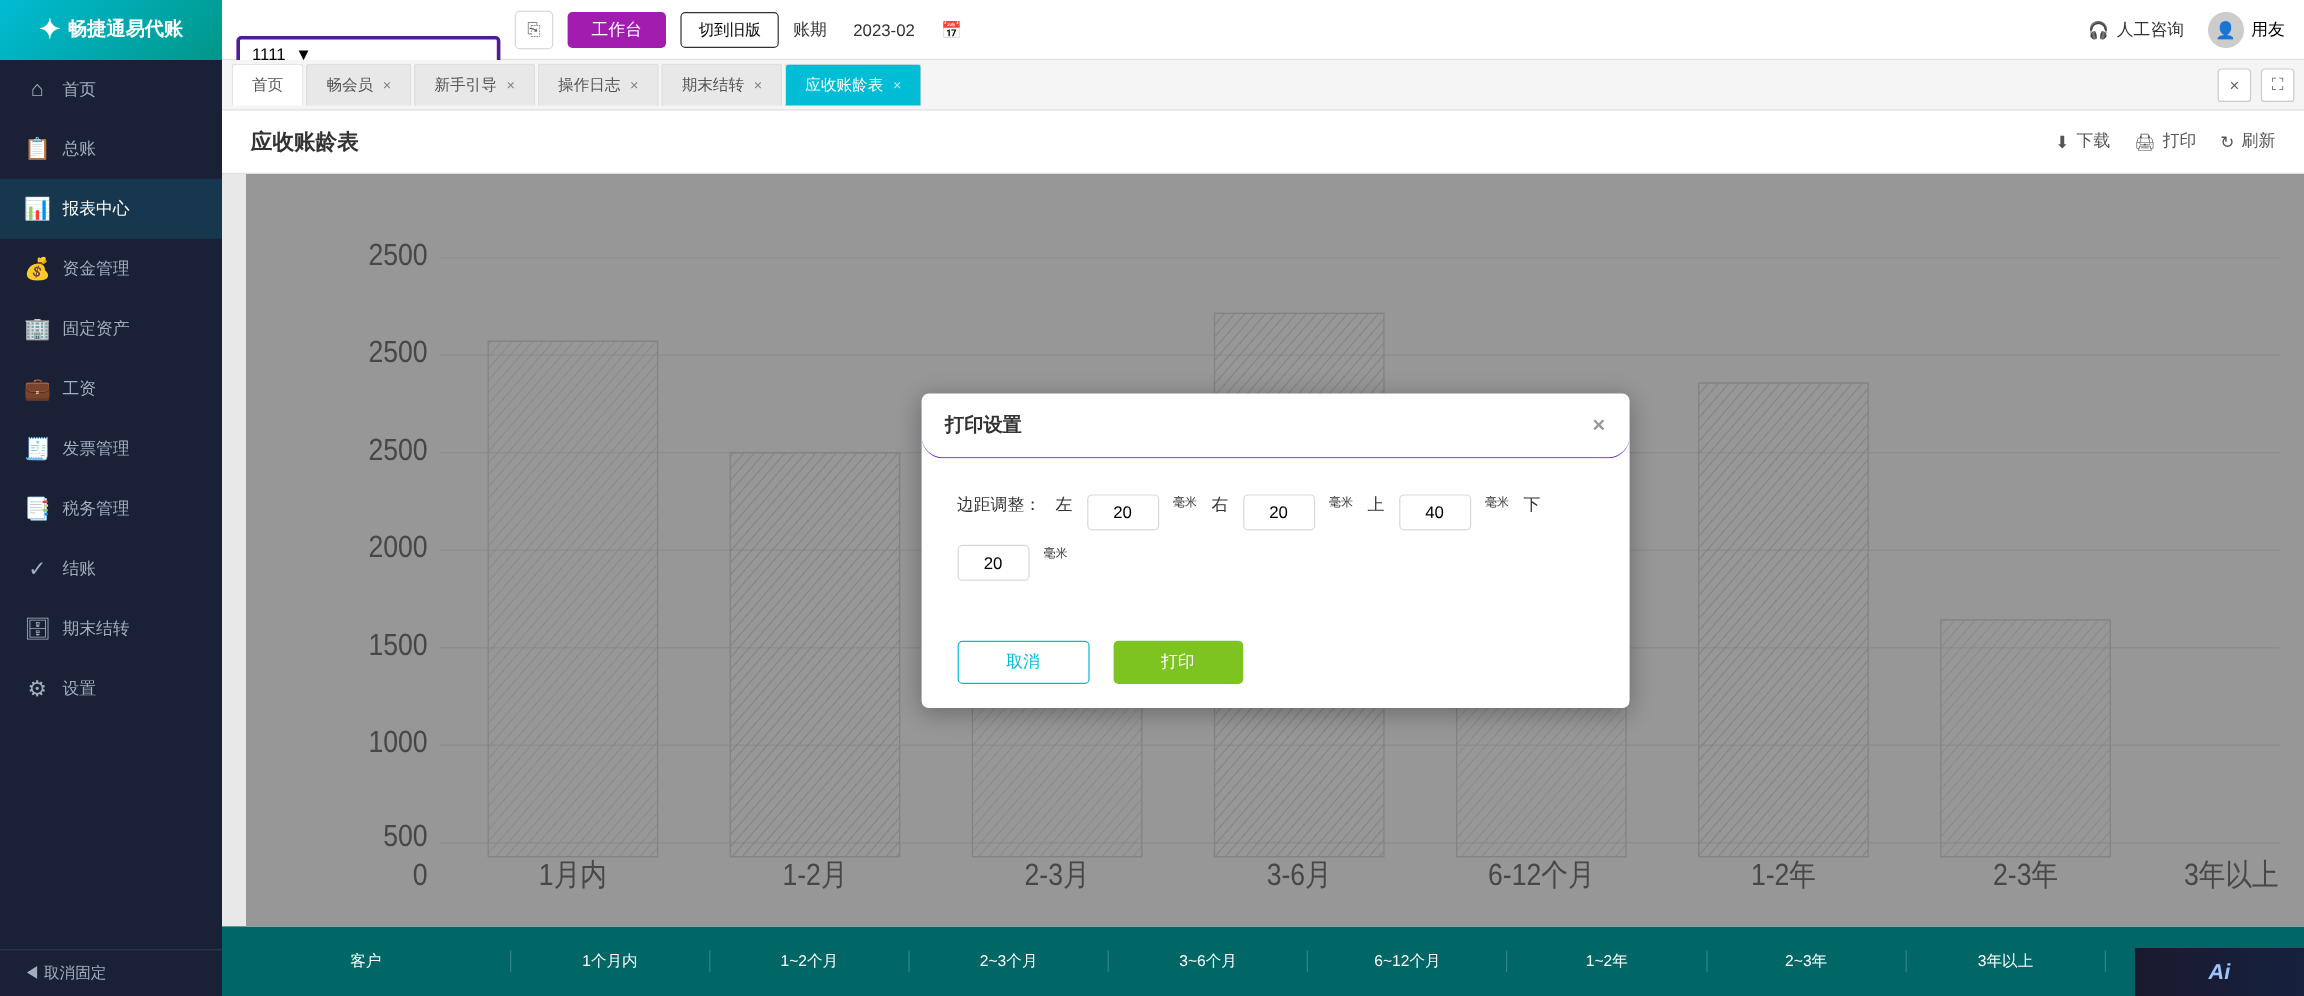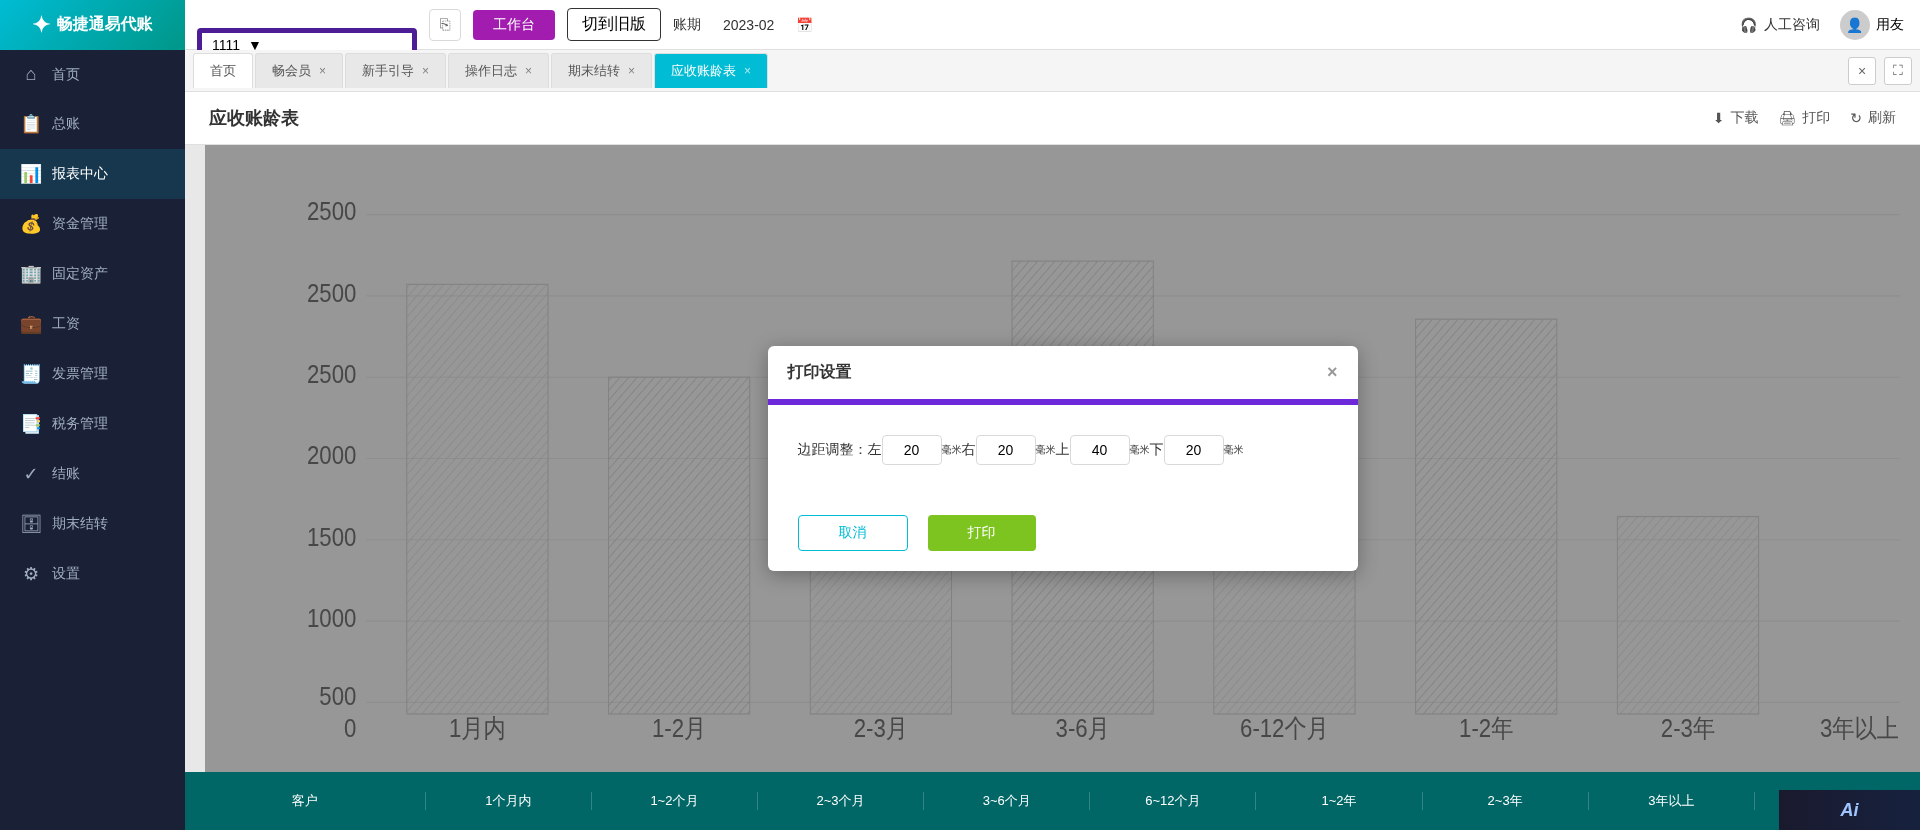--- a/index.html
+++ b/index.html
@@ -34,7 +34,7 @@
     }
     .switch-btn {
       border: 1px solid #333; border-radius: 4px; padding: 5px 14px;
-      background: #fff; cursor: pointer; font-size: 16px;
+      background: #fff; cursor: pointer; font-size: 13px;
     }
     .period-area { display: flex; align-items: center; gap: 22px; color: #333; }
     .header-right { margin-left: auto; display: flex; align-items: center; gap: 20px; }

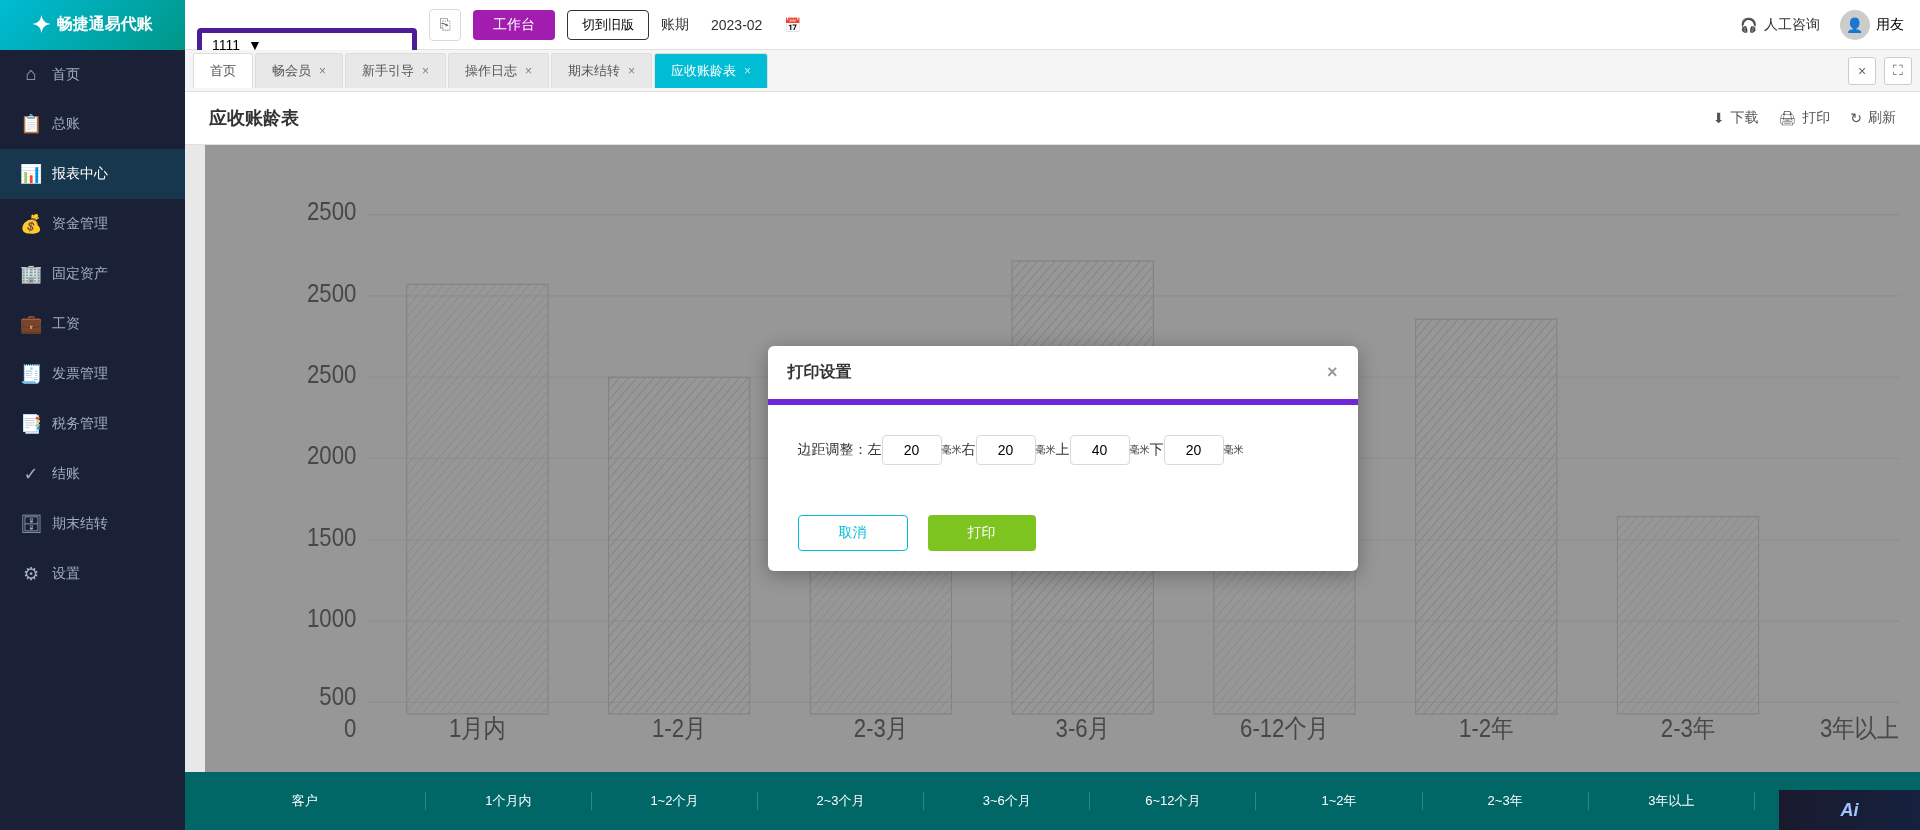--- a/index.html
+++ b/index.html
@@ -19,7 +19,7 @@
     }
     .logo-icon { font-size: 22px; margin-right: 6px; }
     .company-selector {
-      display: flex; align-items: flex-end; border: 5px solid #4c1d95;
+      display: flex; align-items: flex-end; border: 3px solid #4c1d95;
       border-radius: 4px; padding: 4px 10px; min-width: 220px; cursor: pointer;
       background: #fff; gap: 8px; margin-top: 40px;
     }

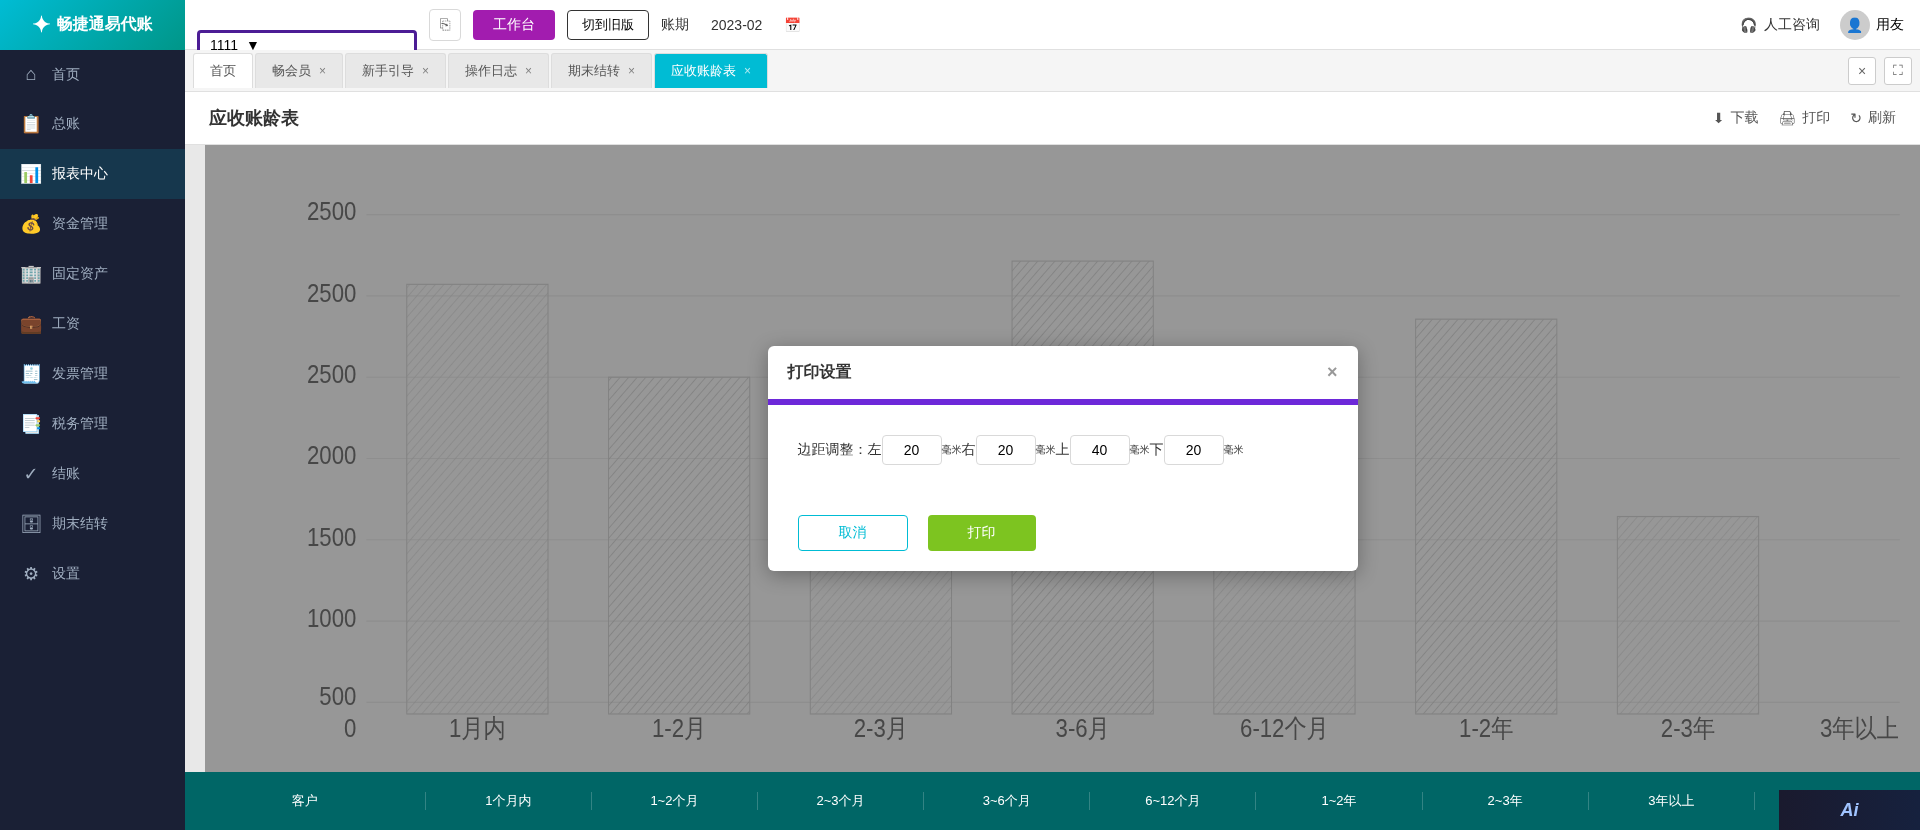--- a/index.html
+++ b/index.html
@@ -135,7 +135,7 @@
     }
     .dialog-header {
       padding: 16px 20px; font-size: 16px; font-weight: bold; color: #333;
-      border-bottom: 6px solid #6d28d9; display: flex; align-items: center; justify-content: space-between;
+      border-bottom: 1px solid #6d28d9; display: flex; align-items: center; justify-content: space-between; border-radius: 18px;
     }
     .dialog-close { cursor: pointer; color: #999; font-size: 18px; }
     .dialog-body { padding: 30px 30px; }

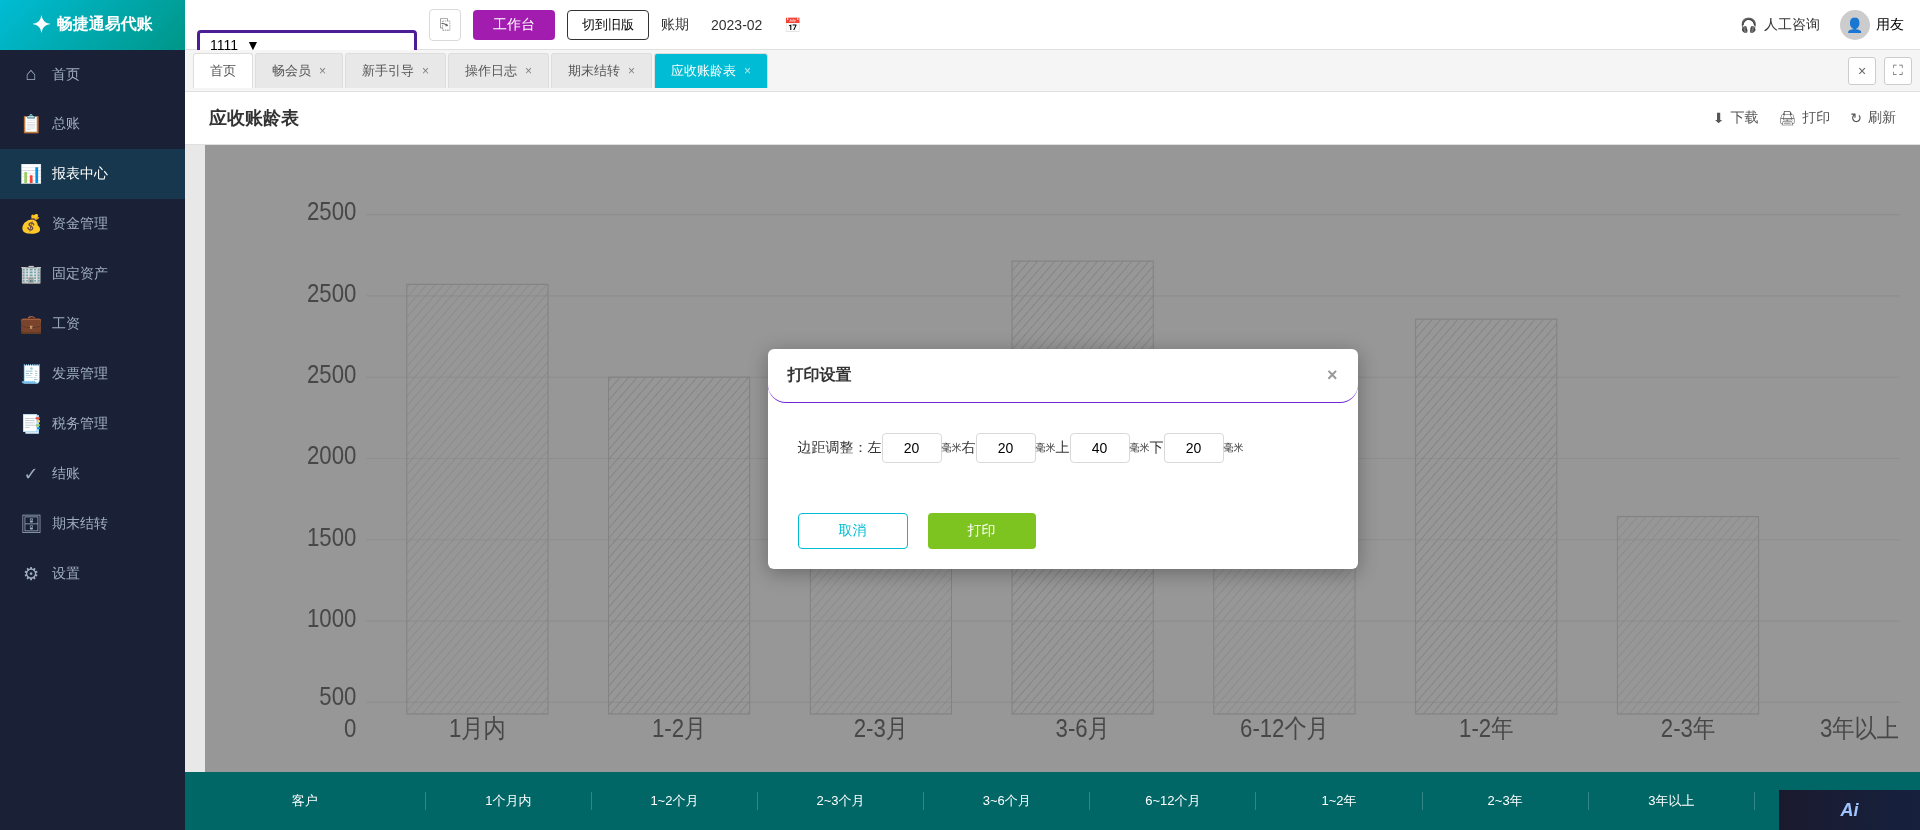--- a/index.html
+++ b/index.html
@@ -139,7 +139,7 @@
     }
     .dialog-close { cursor: pointer; color: #999; font-size: 18px; }
     .dialog-body { padding: 30px 30px; }
-    .margin-row { display: flex; align-items: center; gap: 0; flex-wrap: wrap; }
+    .margin-row { display: flex; align-items: flex-start; gap: 12px; flex-wrap: wrap; }
     .margin-label { font-size: 14px; color: #333; }
     .margin-dir { font-size: 14px; color: #333; }
     .margin-input {

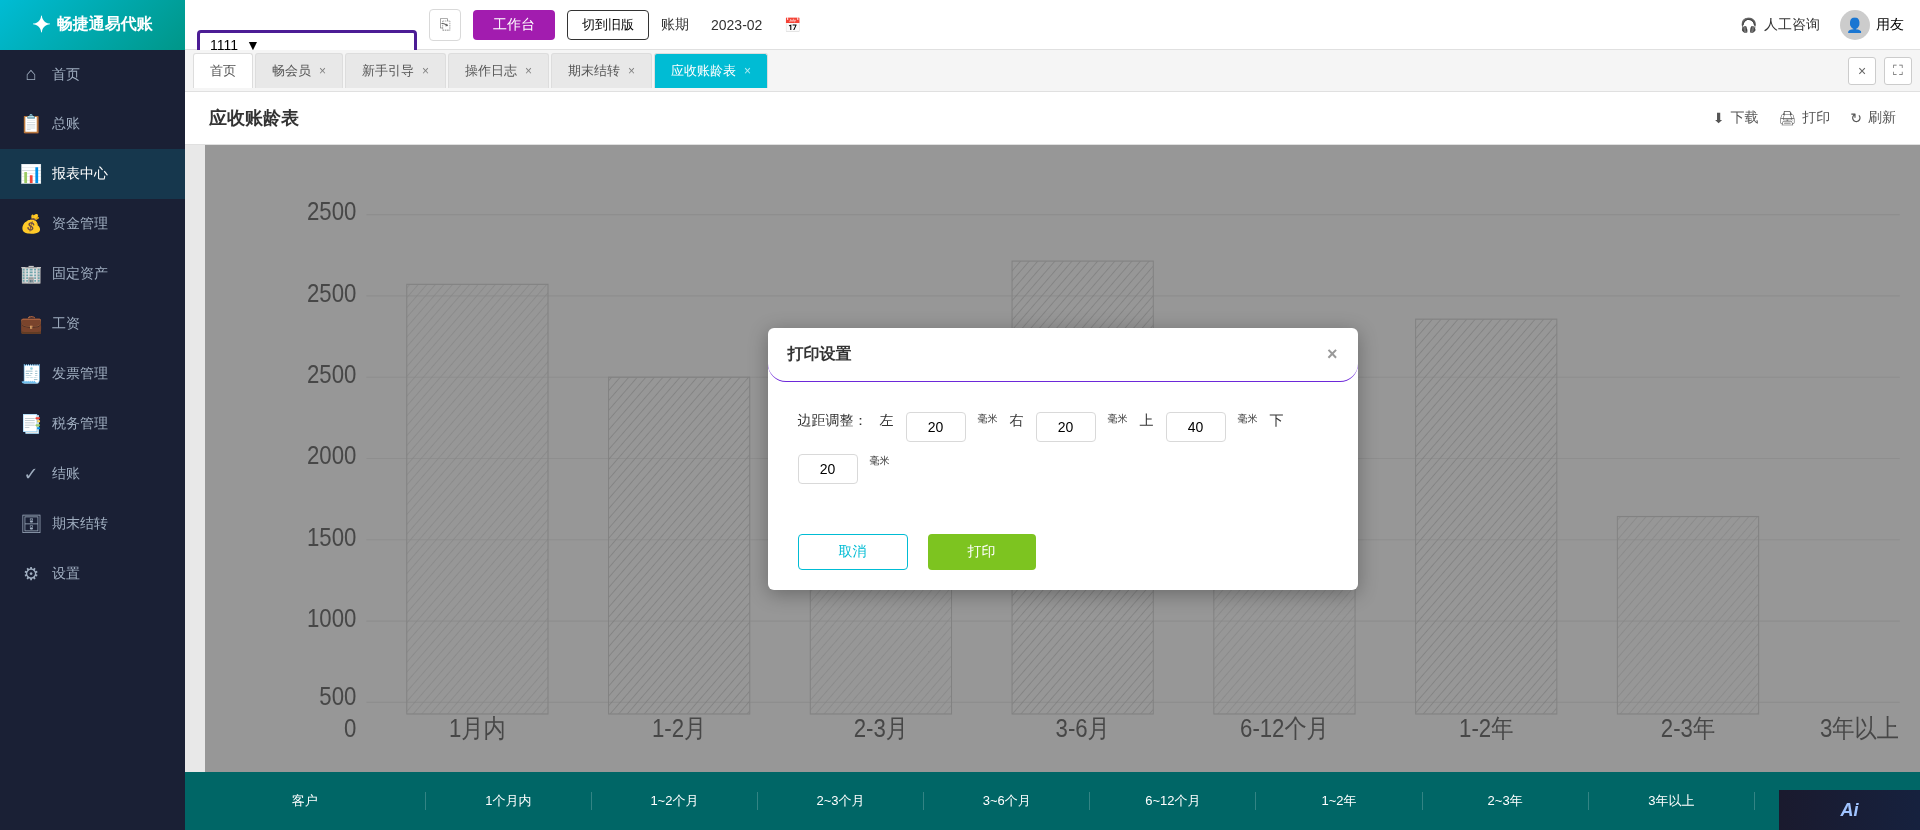--- a/index.html
+++ b/index.html
@@ -260,6 +260,7 @@
   </div>
         </div>
     </div>
+    <div class="sidebar-bottom">◀ 取消固定</div>
   </div>
 
   <div class="content-area">

